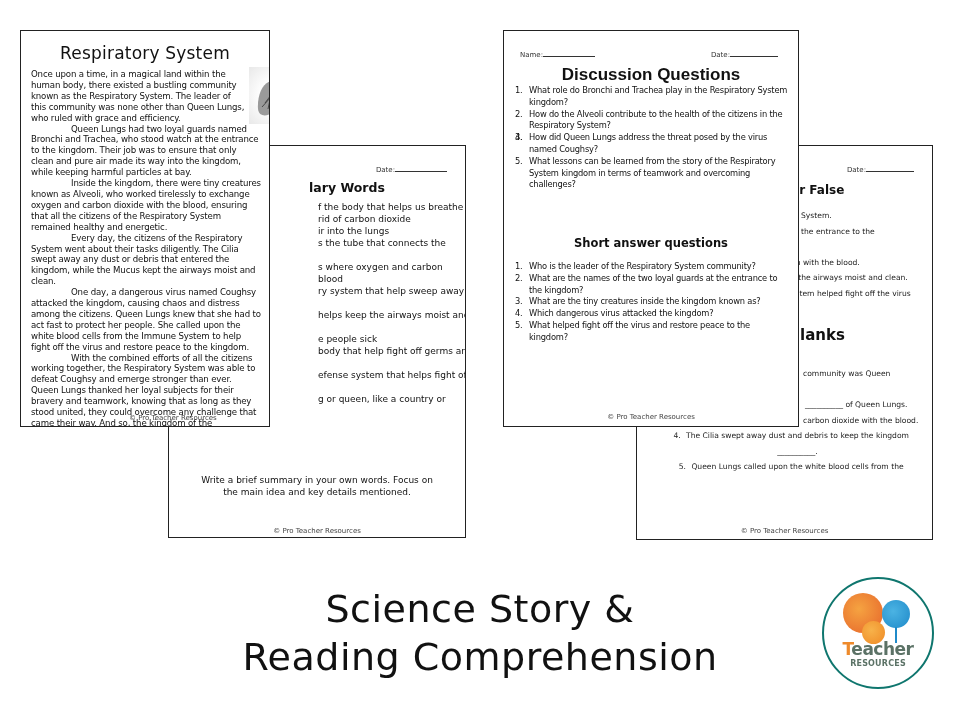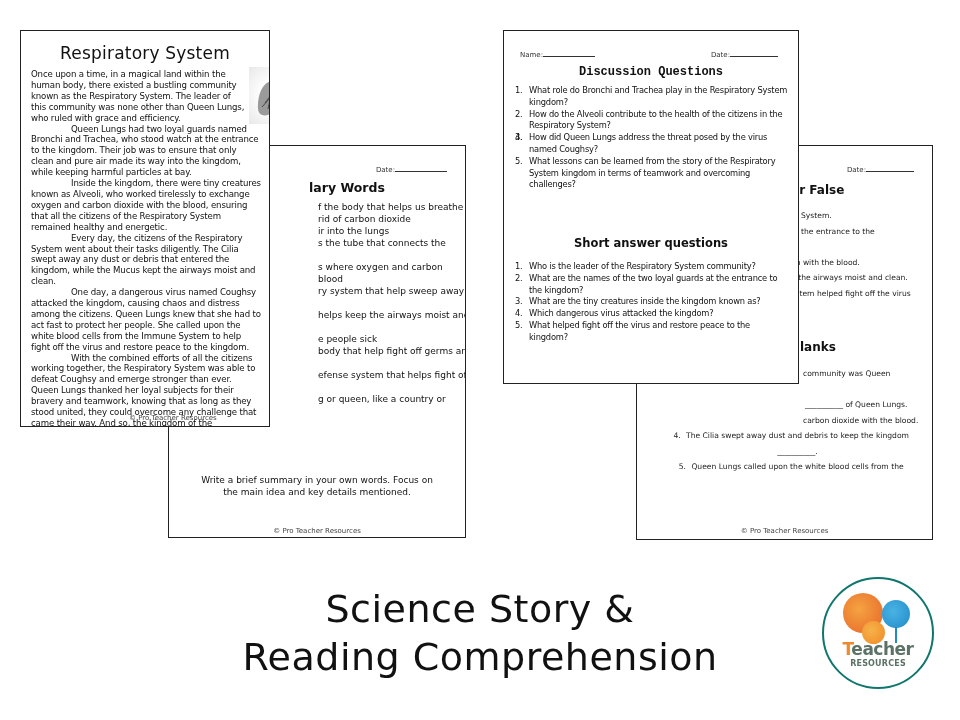--- a/index.html
+++ b/index.html
@@ -97,7 +97,7 @@
     #p-tf .fb-cont { padding-left: 18px; }
 
     
-    #p-disc { left: 503px; top: 30px; width: 296px; height: 354px; z-index: 2; }
+    #p-disc { left: 503px; top: 30px; width: 296px; height: 397px; z-index: 2; }
     #p-disc .name-line { left: 16px; top: 18px; }
     #p-disc .date-line { right: 20px; top: 18px; }
     #p-disc .d-title {

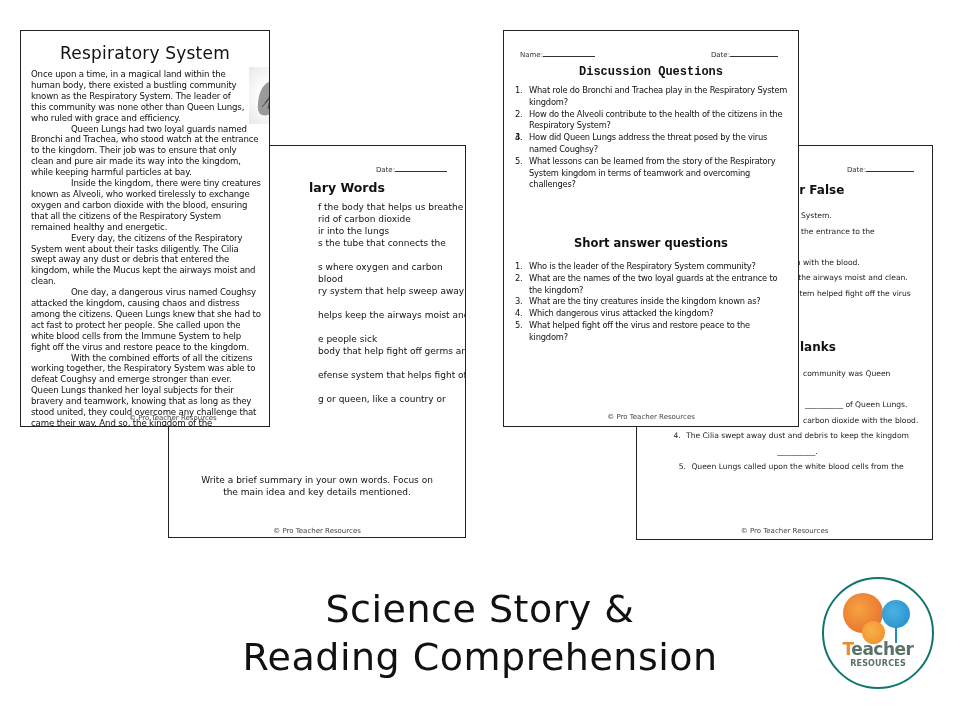--- a/index.html
+++ b/index.html
@@ -102,8 +102,8 @@
     #p-disc .date-line { right: 20px; top: 18px; }
     #p-disc .d-title {
       position: absolute; left: 0; right: 0; top: 34px;
-      text-align: center; font-weight: bold; font-size: 12px;
-      font-family: Liberation Mono, monospace;
+      text-align: center; font-weight: bold; font-size: 17px;
+      font-family: Liberation Sans, sans-serif;
     }
     #p-disc .q-list {
       position: absolute; left: 8px; right: 8px;

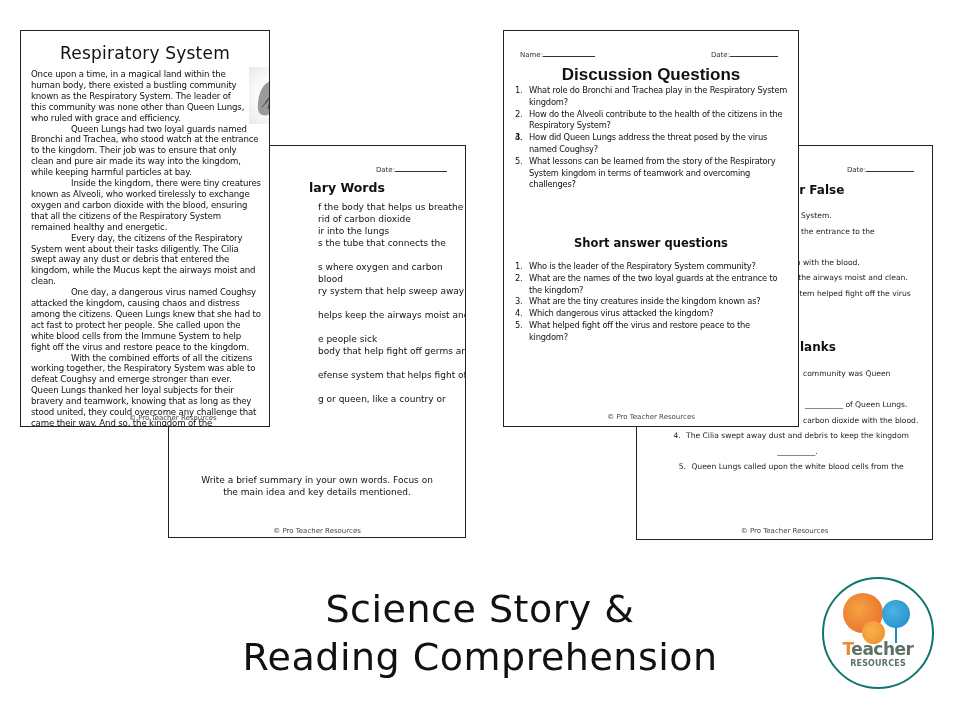--- a/index.html
+++ b/index.html
@@ -87,8 +87,8 @@
     #p-tf .tf-list { position: absolute; right: 14px; top: 62px; font-size: 7.6px; line-height: 15.5px; text-align: left; font-family: "DejaVu Sans", sans-serif; color: #222; }
     #p-tf .tf-row { white-space: nowrap; }
     #p-tf .fb-title {
-      position: absolute; right: 74px; top: 194px;
-      font-weight: bold; font-size: 12px; font-family: "DejaVu Sans", sans-serif;
+      position: absolute; right: 74px; top: 180px;
+      font-weight: bold; font-size: 15px; font-family: "DejaVu Sans", sans-serif;
     }
     #p-tf .fb-list { position: absolute; left: 18px; right: 10px; top: 220px; font-size: 7.6px; line-height: 15.5px; font-family: "DejaVu Sans", sans-serif; color: #222; }
     #p-tf .fb-row { white-space: nowrap; text-align: center; }

